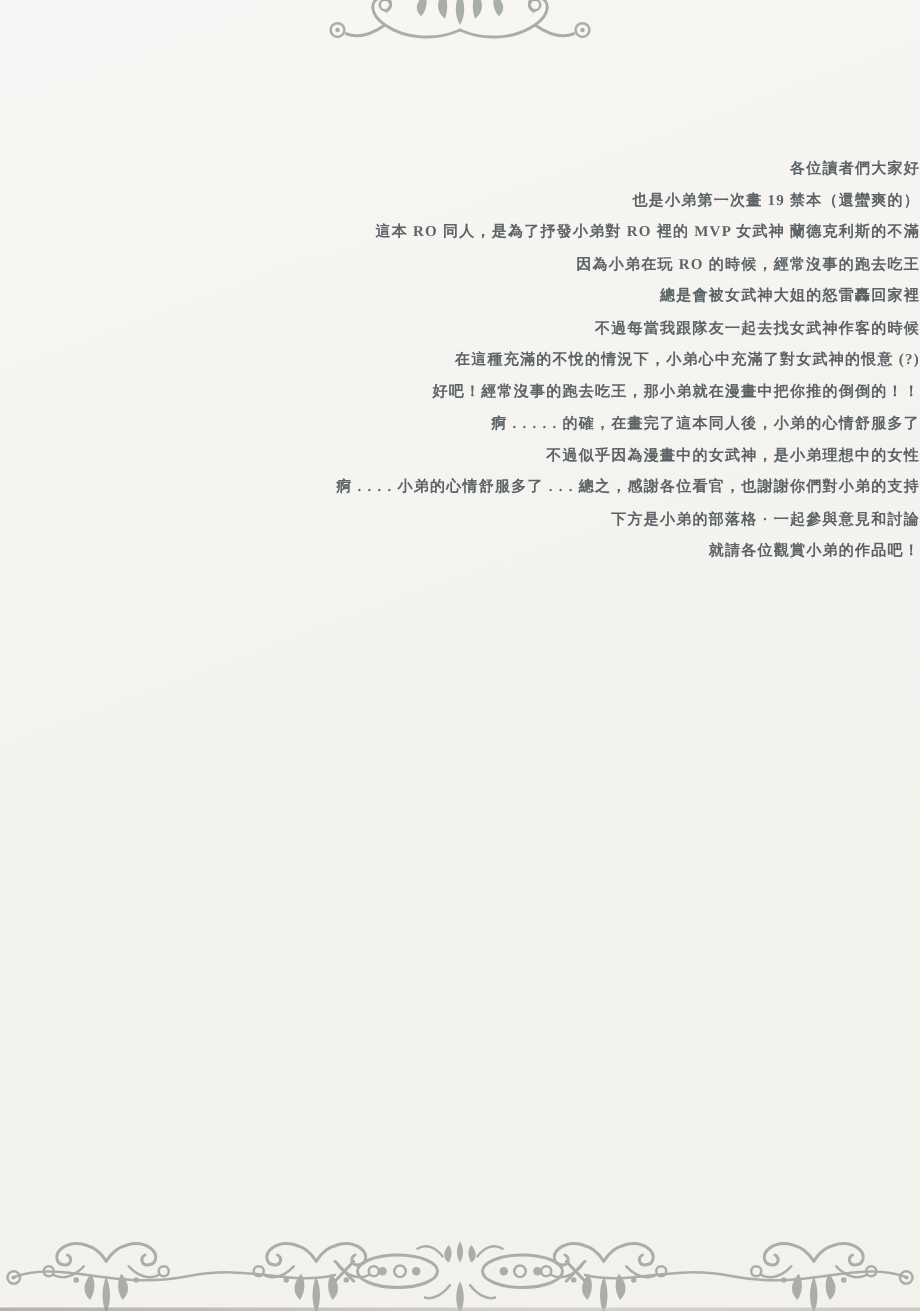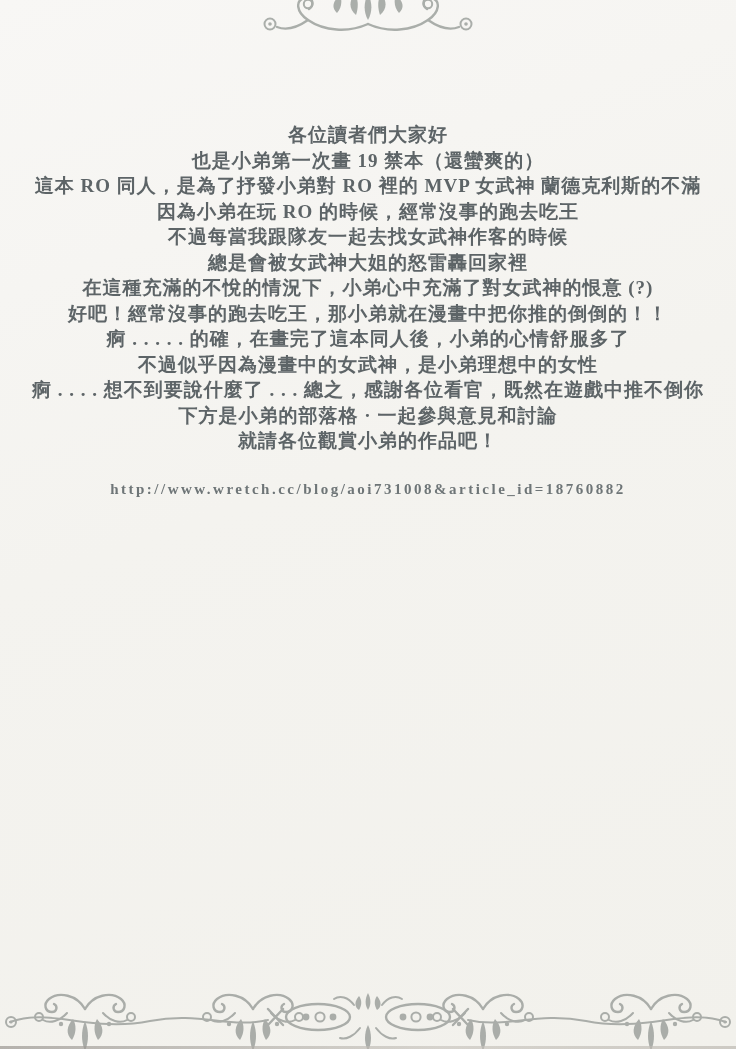--- a/index.html
+++ b/index.html
@@ -49,12 +49,13 @@
     text-align: center;
   }
   .afterword .line {
-    font-size: 19px;
+    font-size: 12px;
     font-weight: bold;
     line-height: 25.5px;
     color: var(--text-color);
     letter-spacing: 1px;
     white-space: nowrap;
+    text-align: right;
   }
   .blog-url {
     margin-top: 27px;

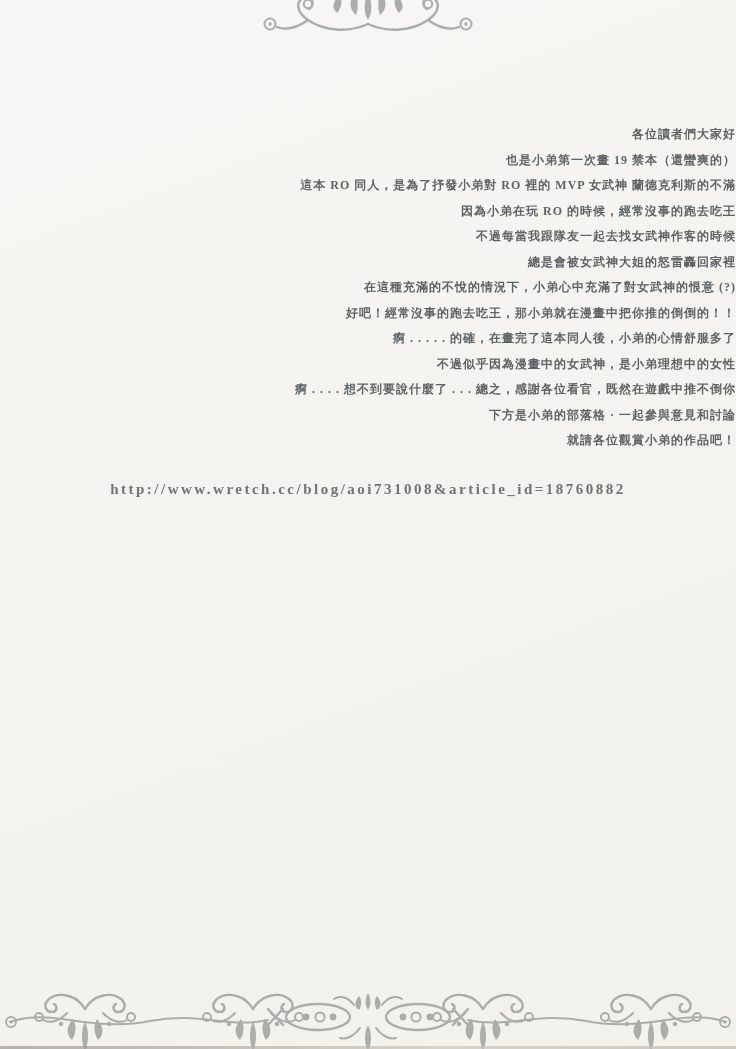--- a/index.html
+++ b/index.html
@@ -99,8 +99,8 @@
       <p class="line">也是小弟第一次畫 19 禁本（還蠻爽的）</p>
       <p class="line">這本 RO 同人，是為了抒發小弟對 RO 裡的 MVP 女武神 蘭德克利斯的不滿</p>
       <p class="line">因為小弟在玩 RO 的時候，經常沒事的跑去吃王</p>
+      <p class="line">總是會被女武神大姐的怒雷轟回家裡</p>
       <p class="line">不過每當我跟隊友一起去找女武神作客的時候</p>
-      <p class="line">總是會被女武神大姐的怒雷轟回家裡</p>
       <p class="line">在這種充滿的不悅的情況下，小弟心中充滿了對女武神的恨意 (?)</p>
       <p class="line">好吧！經常沒事的跑去吃王，那小弟就在漫畫中把你推的倒倒的！！</p>
       <p class="line">痾 . . . . . 的確，在畫完了這本同人後，小弟的心情舒服多了</p>

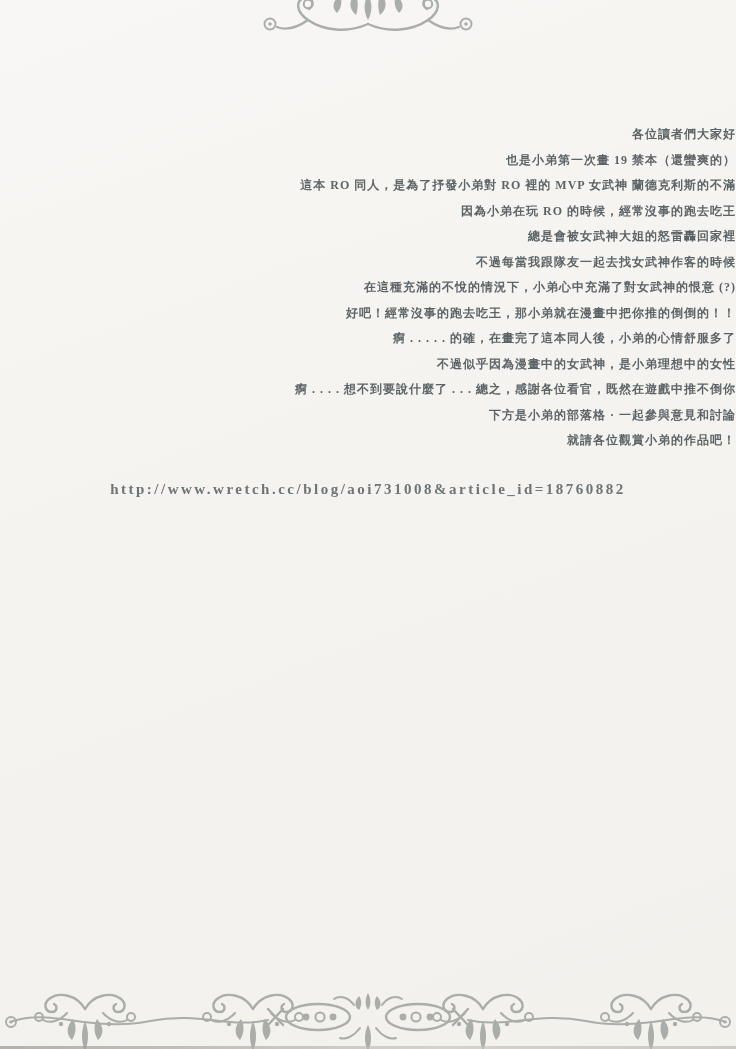--- a/index.html
+++ b/index.html
@@ -105,7 +105,7 @@
       <p class="line">好吧！經常沒事的跑去吃王，那小弟就在漫畫中把你推的倒倒的！！</p>
       <p class="line">痾 . . . . . 的確，在畫完了這本同人後，小弟的心情舒服多了</p>
       <p class="line">不過似乎因為漫畫中的女武神，是小弟理想中的女性</p>
-      <p class="line">痾 . . . . 想不到要說什麼了 . . . 總之，感謝各位看官，既然在遊戲中推不倒你</p>
+      <p class="line">痾 . . . . 小弟的心情舒服多了 . . . 總之，感謝各位看官，也謝謝你們對小弟的支持</p>
       <p class="line">下方是小弟的部落格 · 一起參與意見和討論</p>
       <p class="line">就請各位觀賞小弟的作品吧！</p>
     </div>

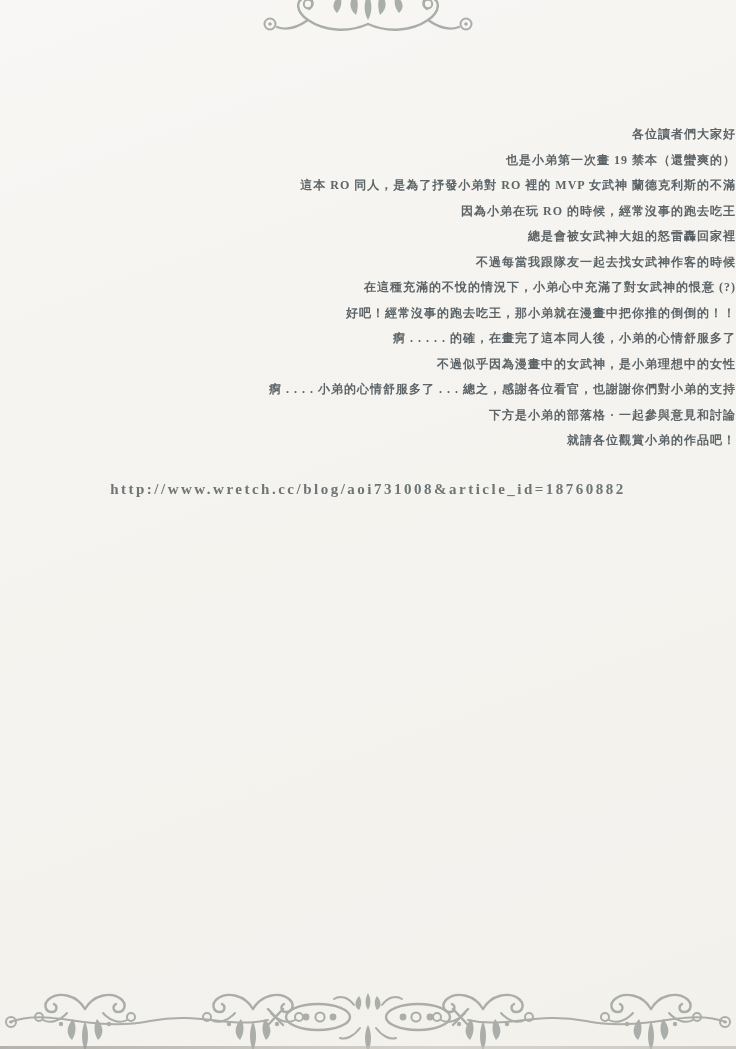--- a/index.html
+++ b/index.html
@@ -109,7 +109,6 @@
       <p class="line">下方是小弟的部落格 · 一起參與意見和討論</p>
       <p class="line">就請各位觀賞小弟的作品吧！</p>
     </div>
-  <p class="blog-url">http://www.wretch.cc/blog/aoi731008&amp;article_id=18760882</p>
 </div>
 
 <svg class="flourish-bottom" width="736" height="58" viewBox="0 0 736 58" aria-hidden="true">

